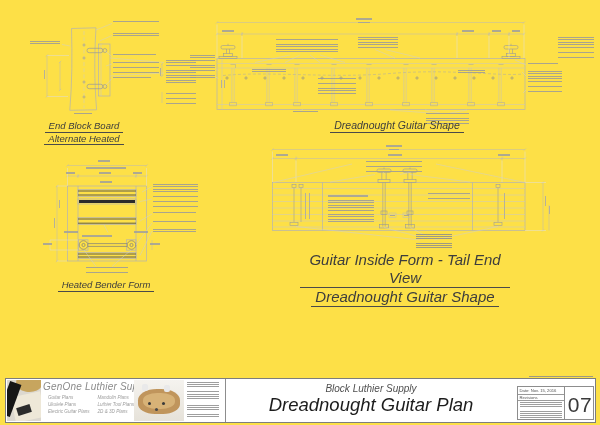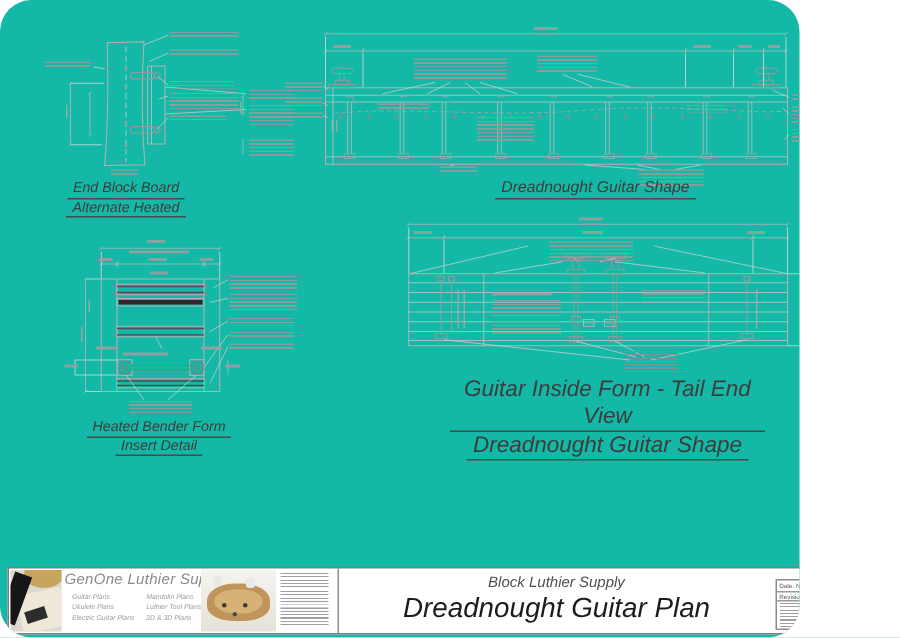--- a/index.html
+++ b/index.html
@@ -3,8 +3,8 @@
 <meta charset="utf-8">
 <style>
   html,body{margin:0;padding:0;background:#fff;}
-  .sheet{position:relative;width:533px;height:425px;background:#14b8a6;
-         font-family:"Liberation Sans",sans-serif;overflow:hidden;border-radius:21px;}
+  .sheet{position:relative;width:600px;height:425px;background:#fde047;
+         font-family:"Liberation Sans",sans-serif;overflow:hidden;}
   .dwg-svg{position:absolute;left:0;top:0;}
   
   .mt{position:absolute;background:repeating-linear-gradient(to bottom,#9a9a9a 0 0.9px,transparent 0.9px 2.5px);opacity:.85;}

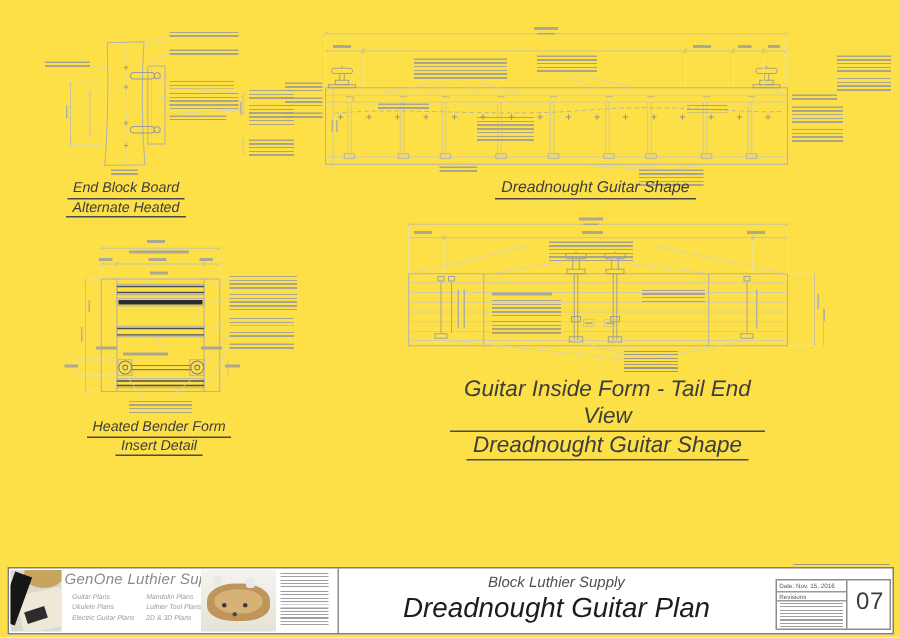--- a/index.html
+++ b/index.html
@@ -315,7 +315,6 @@
   </div>
   <div class="vtitle" style="left:46px;top:279px;width:120px;font-size:9.5px">
     <div><span>Heated Bender Form</span></div>
-    <div><span>Insert Detail</span></div>
   </div>
   <div class="vtitle" style="left:300px;top:251px;width:210px;font-size:15px">
     <div><span>Guitar Inside Form - Tail End View</span></div>

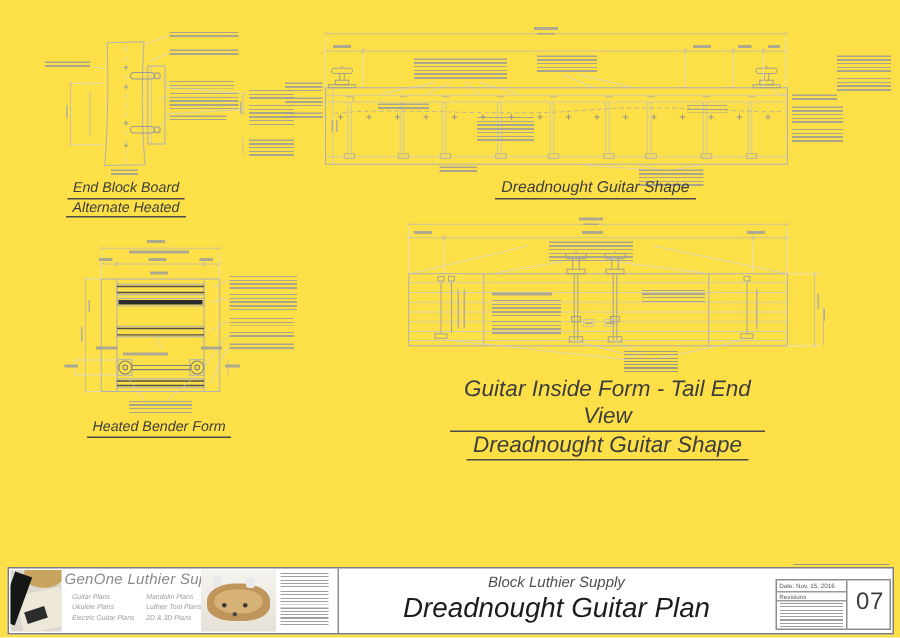--- a/index.html
+++ b/index.html
@@ -40,7 +40,7 @@
   .tb-rev{position:absolute;left:1.5px;top:7.5px;font-size:4.2px;color:#555;}
   .tb-row2{position:absolute;left:0;top:13px;width:100%;height:0;border-top:0.7px solid #9a9a9a;}
   .tb-ib-right{position:absolute;left:47px;top:0;width:30px;height:100%;text-align:center;}
-  .tb-sheet{margin-top:6px;font-size:16px;color:#3a3a3a;letter-spacing:.5px;}
+  .tb-sheet{margin-top:6px;font-size:21px;color:#3a3a3a;letter-spacing:.5px;}
 </style>
 </head>
 <body>

